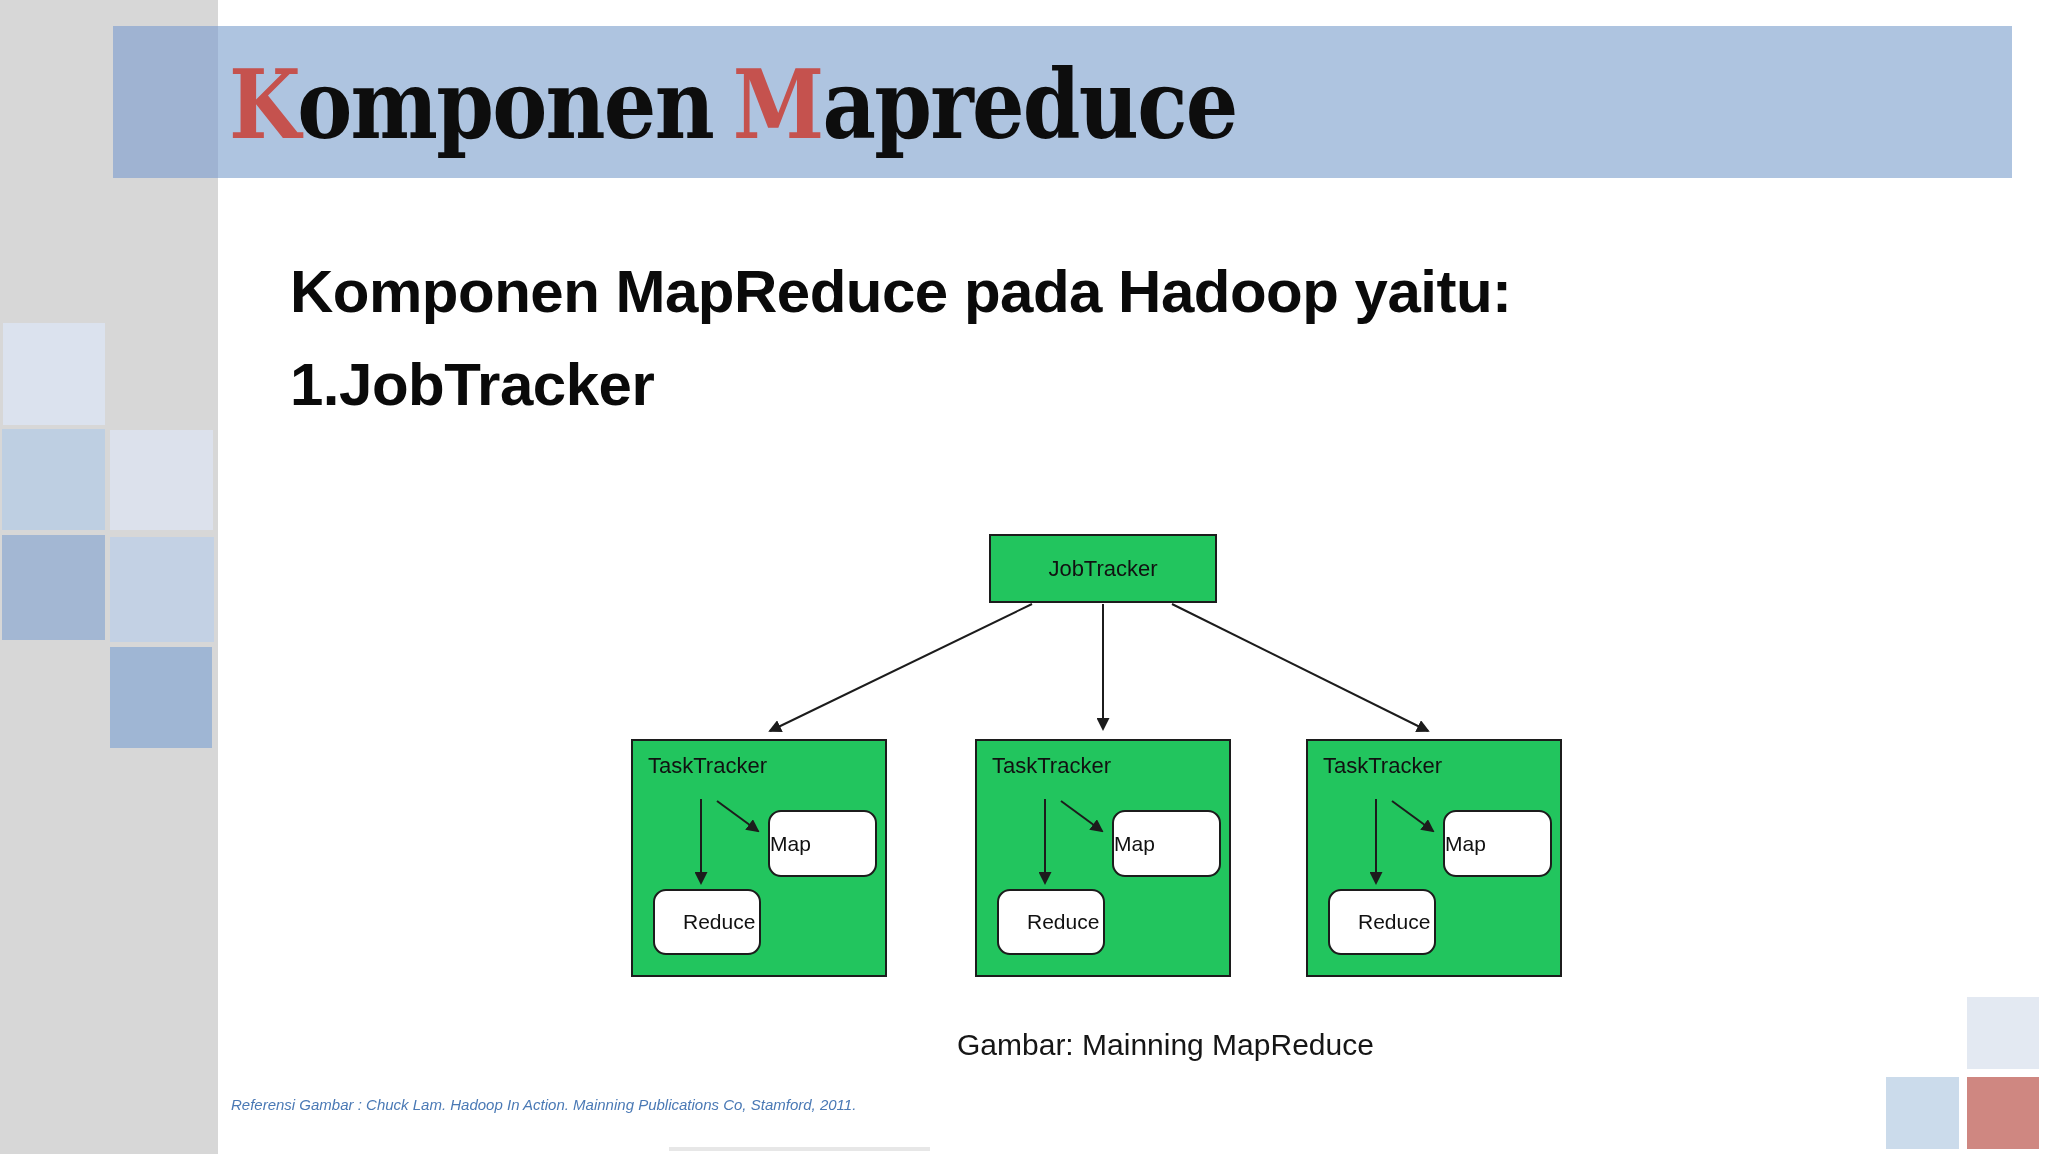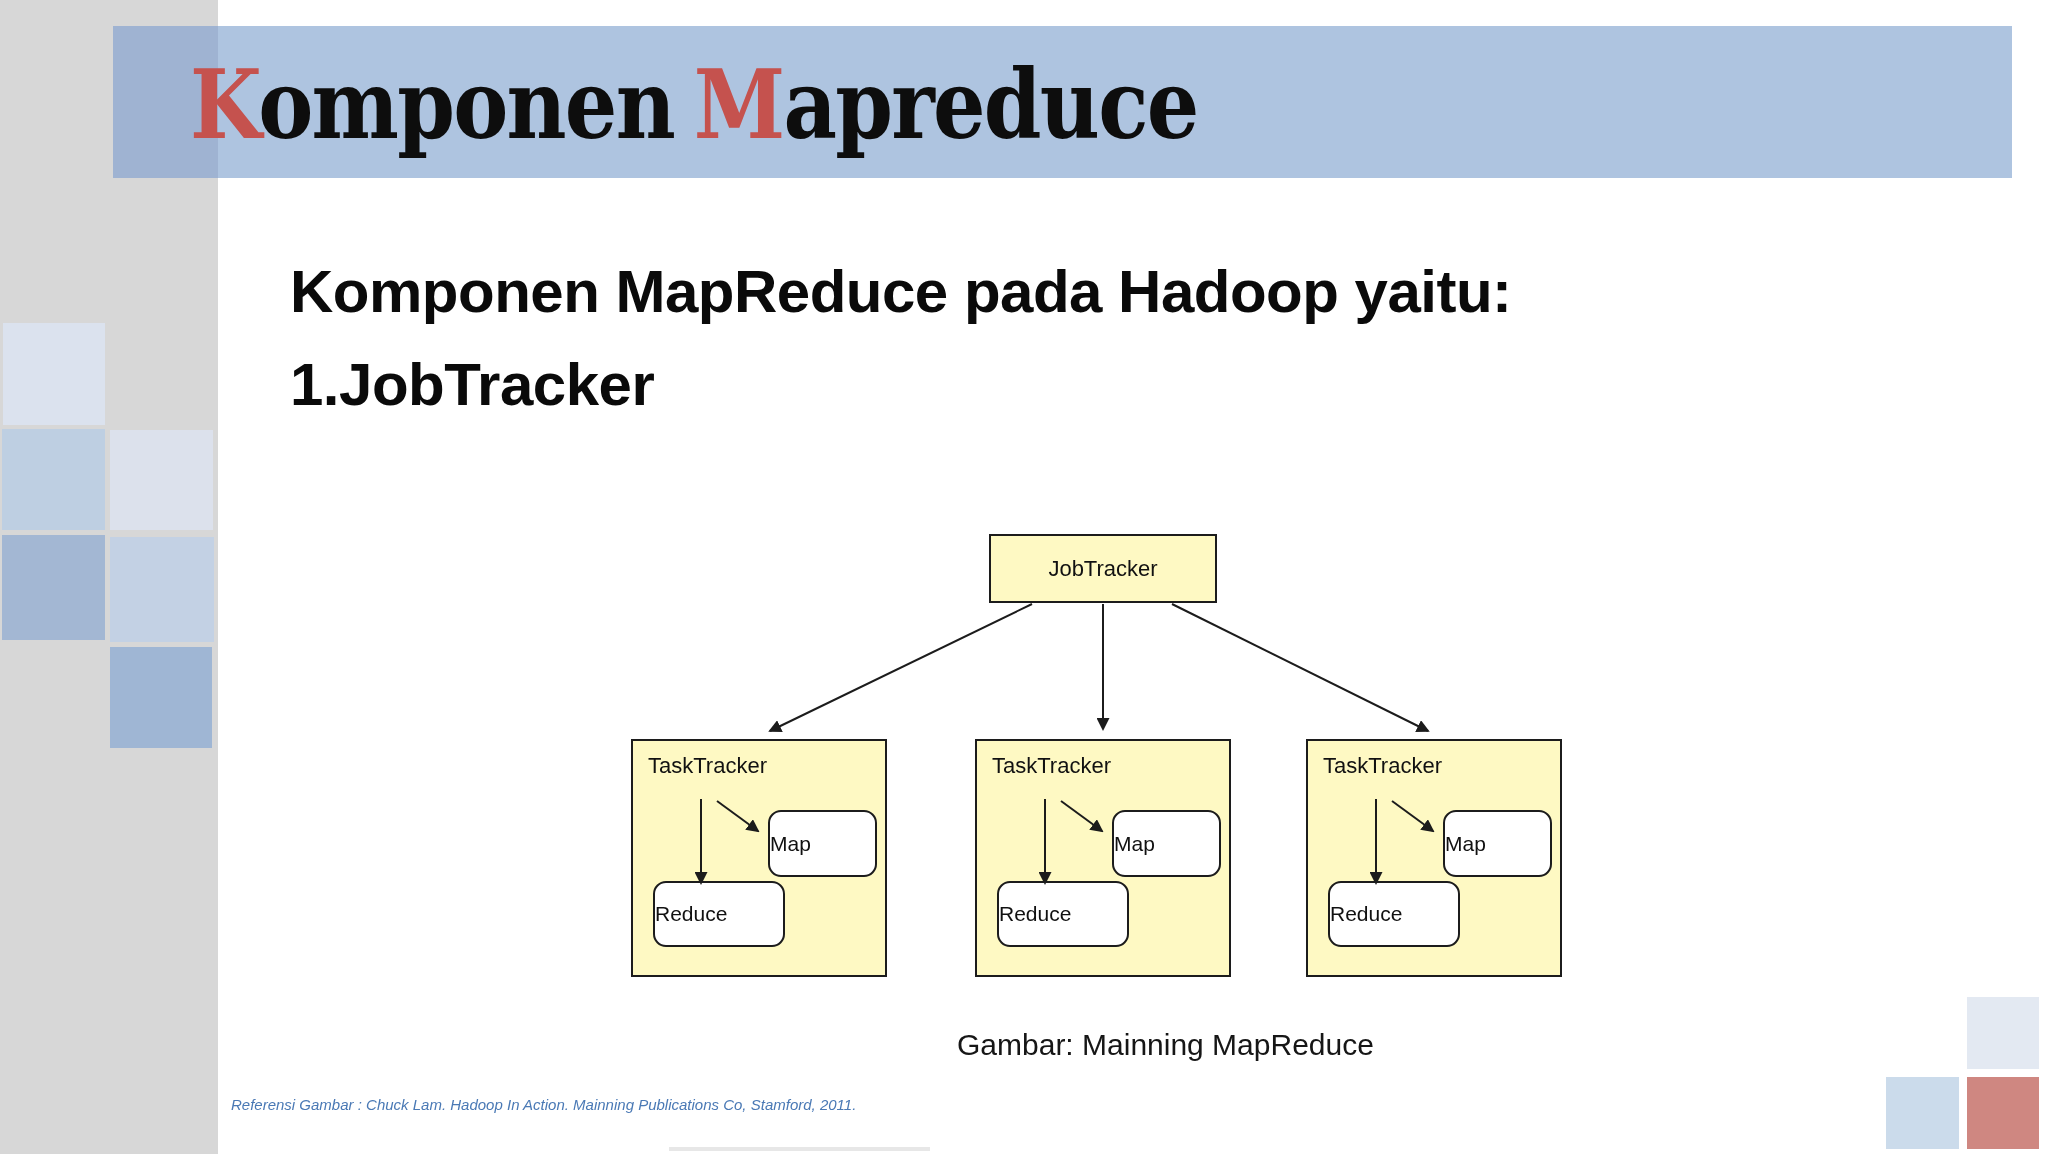--- a/index.html
+++ b/index.html
@@ -26,7 +26,7 @@
   .title-band {
     position:absolute; left:113px; top:26px; width:1899px; height:152px;
     background:var(--title_band, #aec4e0);
-    display:flex; align-items:center; padding-left:77px; box-sizing:border-box;
+    display:flex; align-items:center; padding-left:116px; box-sizing:border-box;
   }
   .band-overlay {
     position:absolute; left:0; top:0; width:105px; height:152px;

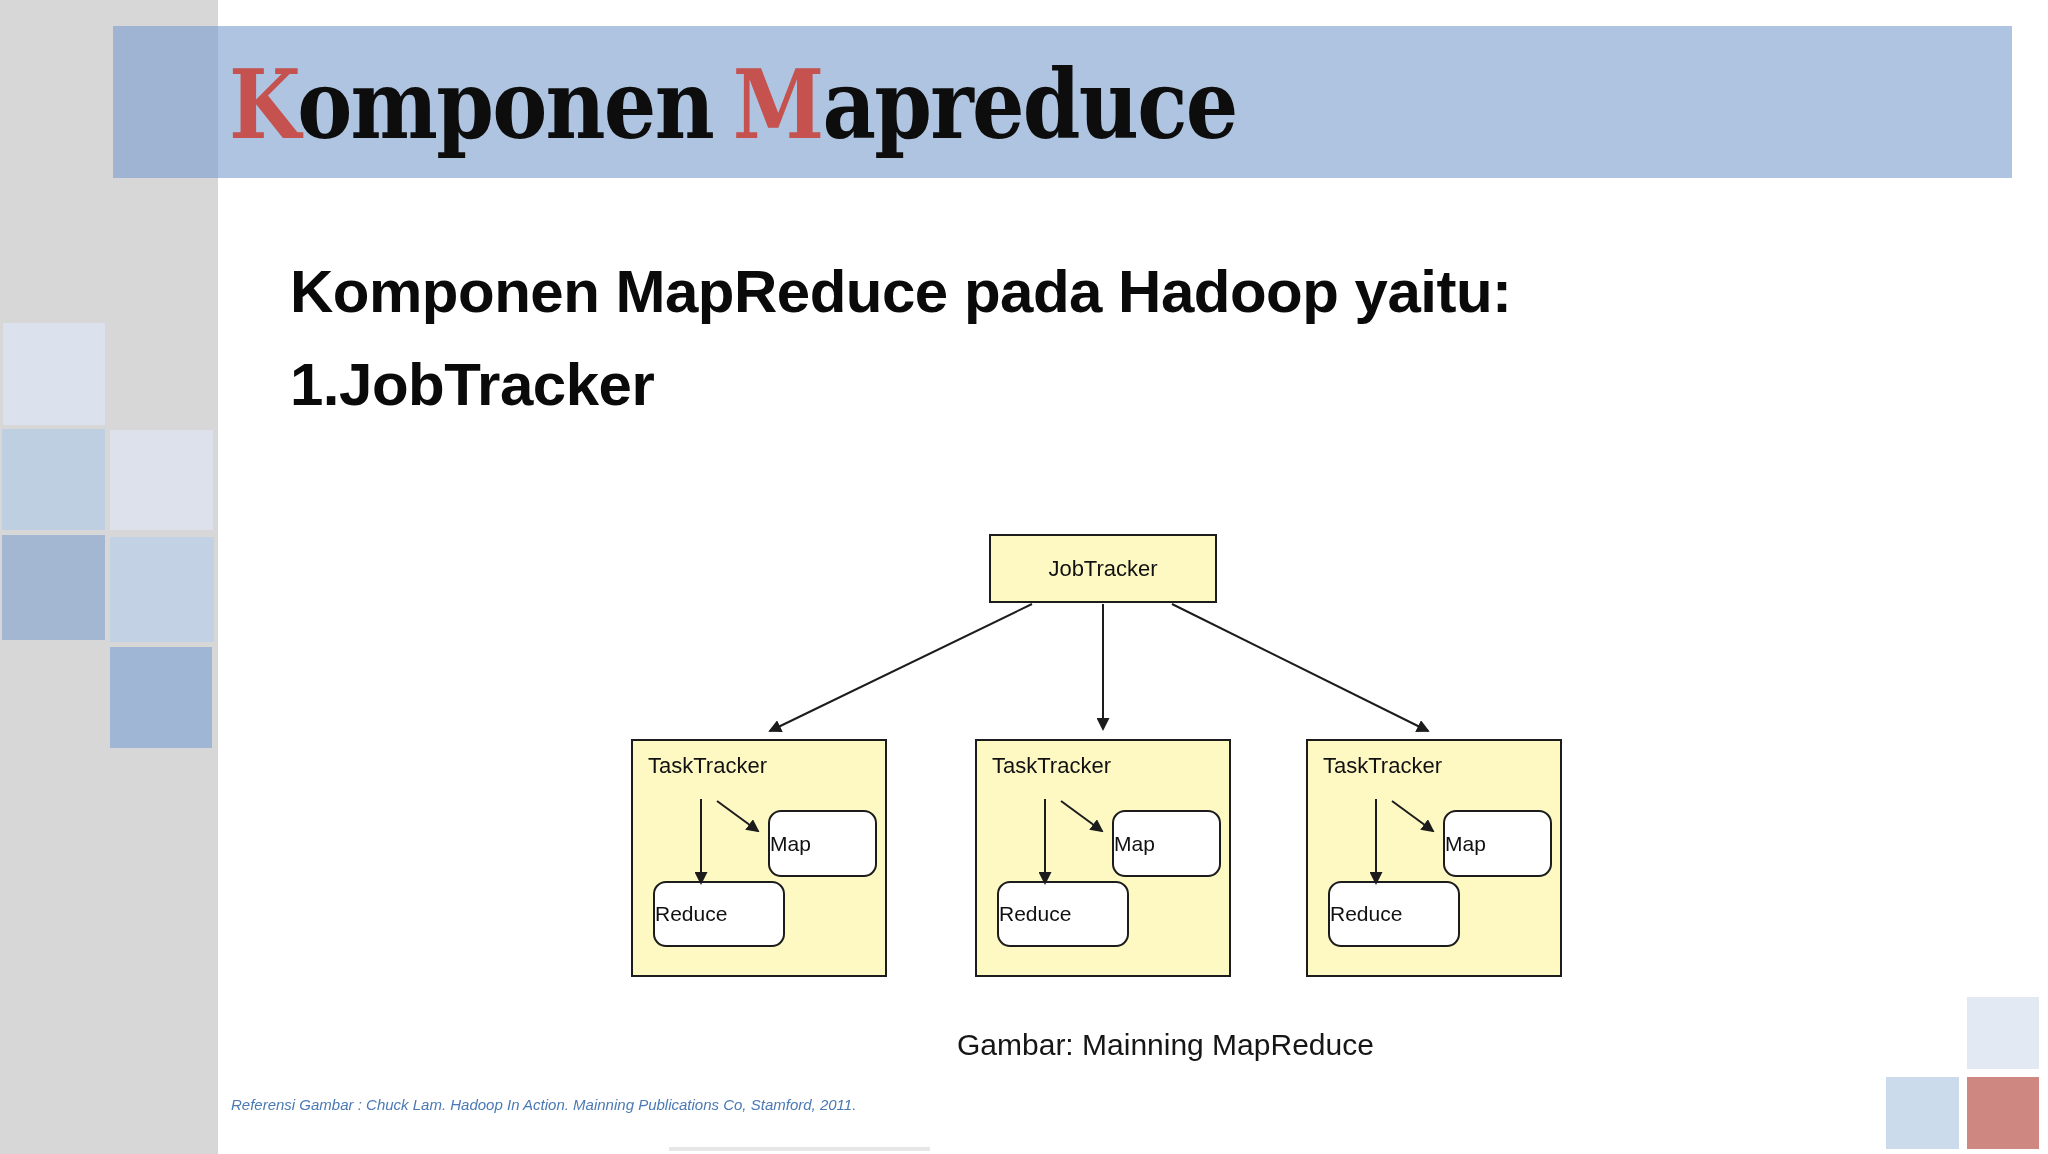--- a/index.html
+++ b/index.html
@@ -54,7 +54,7 @@
   
   .dbox {
     position:absolute; border:2px solid var(--diagram_line,#1c1c1c);
-    background:#fef9c3; box-sizing:border-box; color:#111111;
+    background:#22c55e; box-sizing:border-box; color:#111111;
   }
   .jobtracker {
     left:989px; top:534px; width:228px; height:69px;

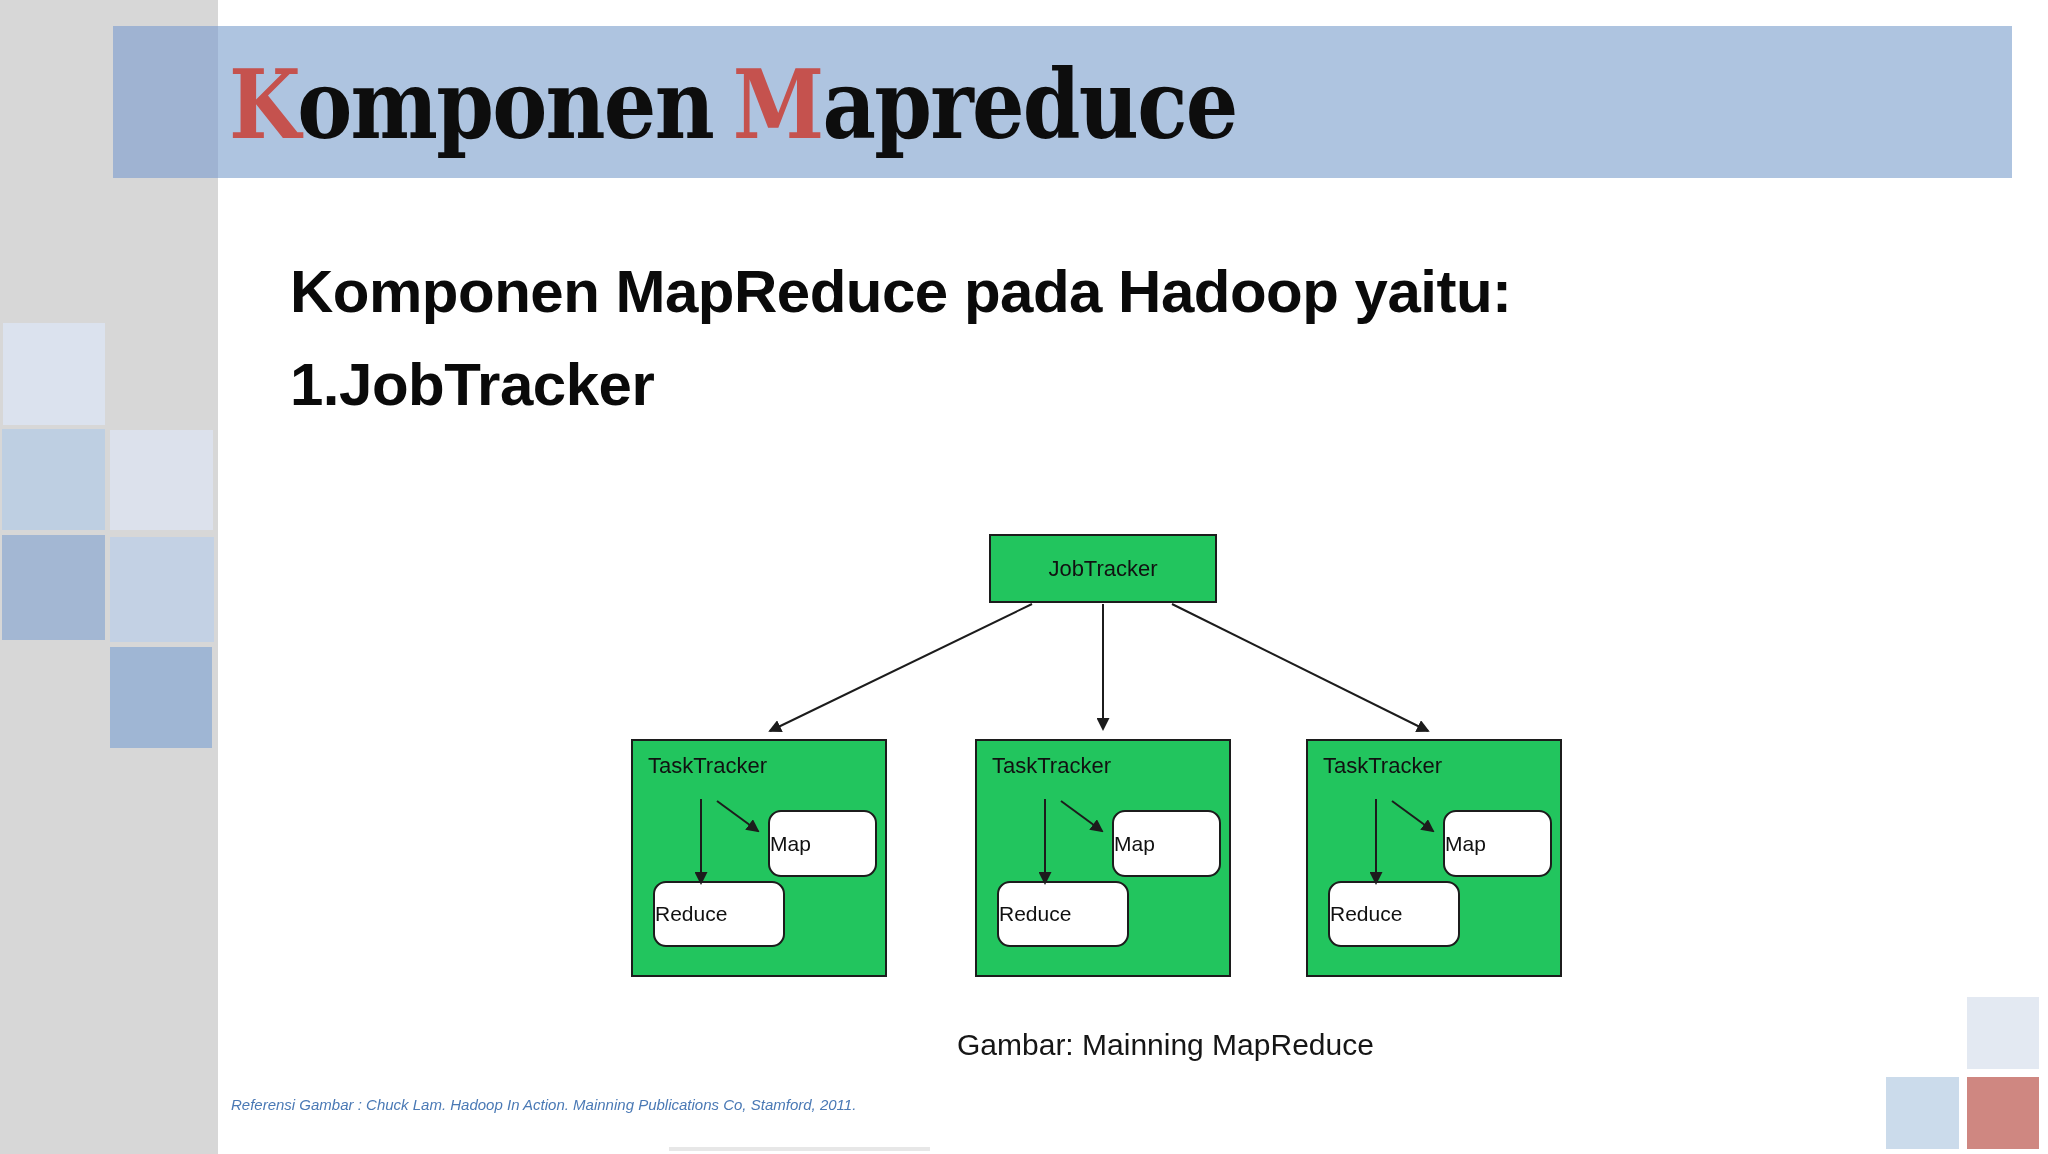--- a/index.html
+++ b/index.html
@@ -69,7 +69,7 @@
     display:flex; align-items:center; justify-content:flex-start; font-size:21px; color:#111111;
   }
   .map    { left:135px; top:69px;  width:109px; height:67px; }
-  .reduce { left:20px;  top:140px; width:132px; height:66px; }
+  .reduce { left:20px;  top:148px; width:108px; height:66px;padding-left:28px; }
 
   .connector-layer {
     position:absolute; left:0; top:0; width:2048px; height:1154px;

